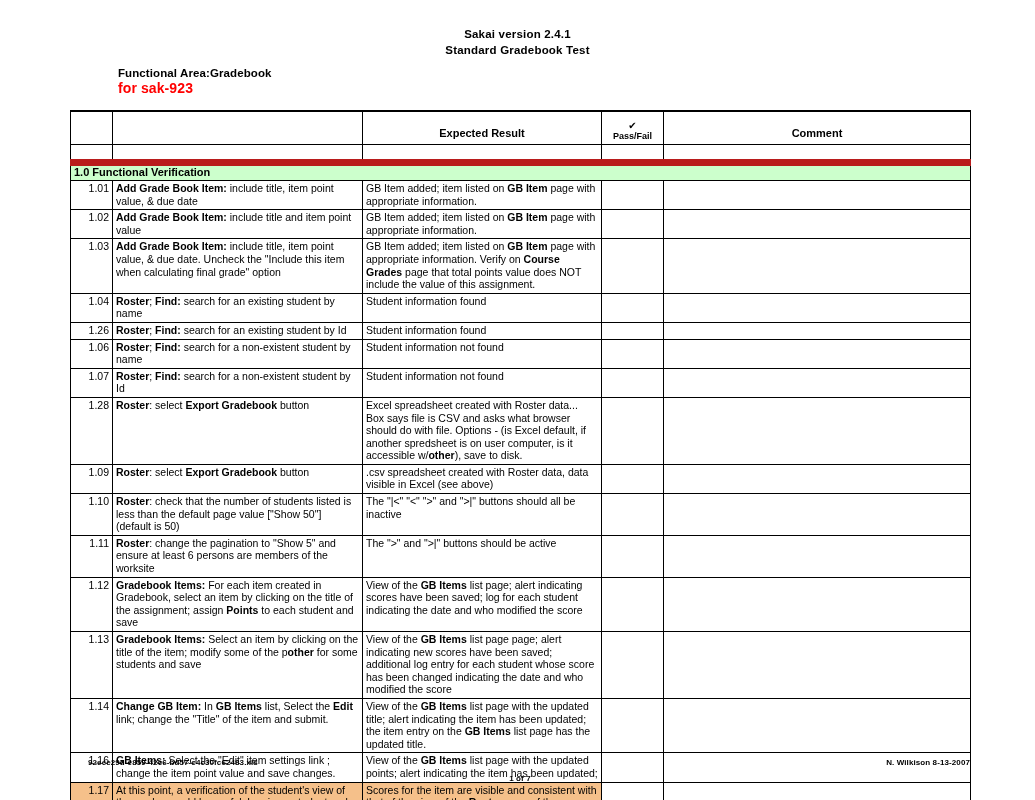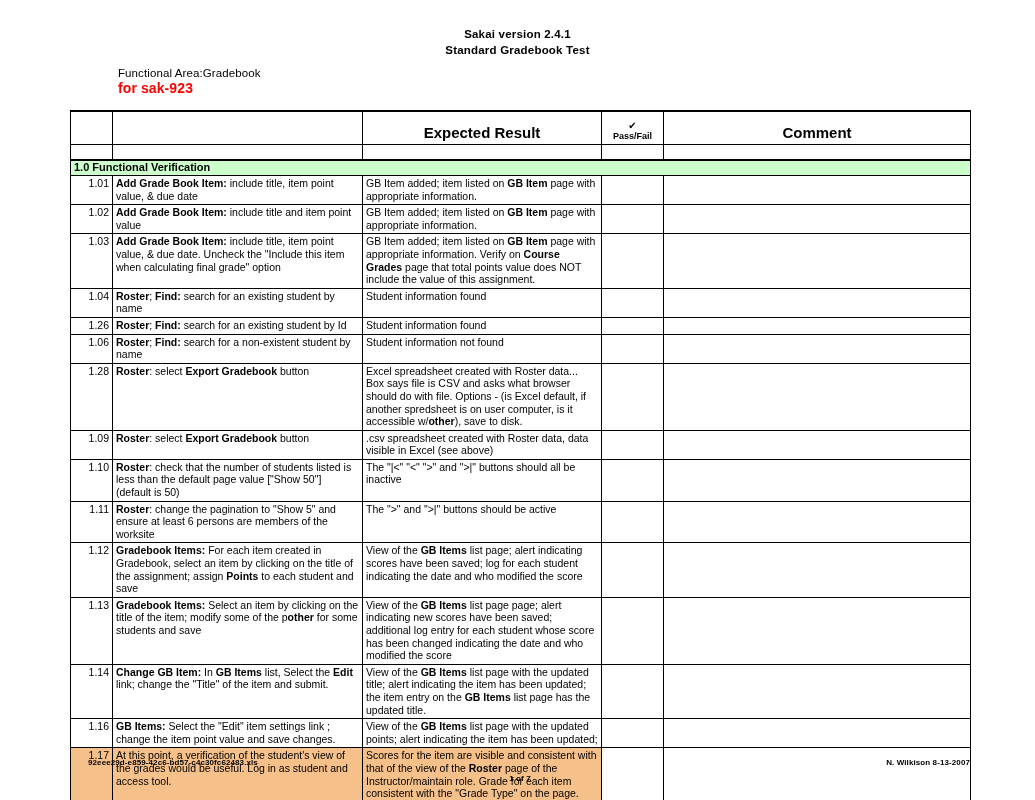--- a/index.html
+++ b/index.html
@@ -40,7 +40,7 @@
     left: 118px;
     top: 66px;
     font-size: 11.5px;
-    font-weight: normal;
+    font-weight: bold;
     line-height: 15px;
     letter-spacing: 0.1px;
   }

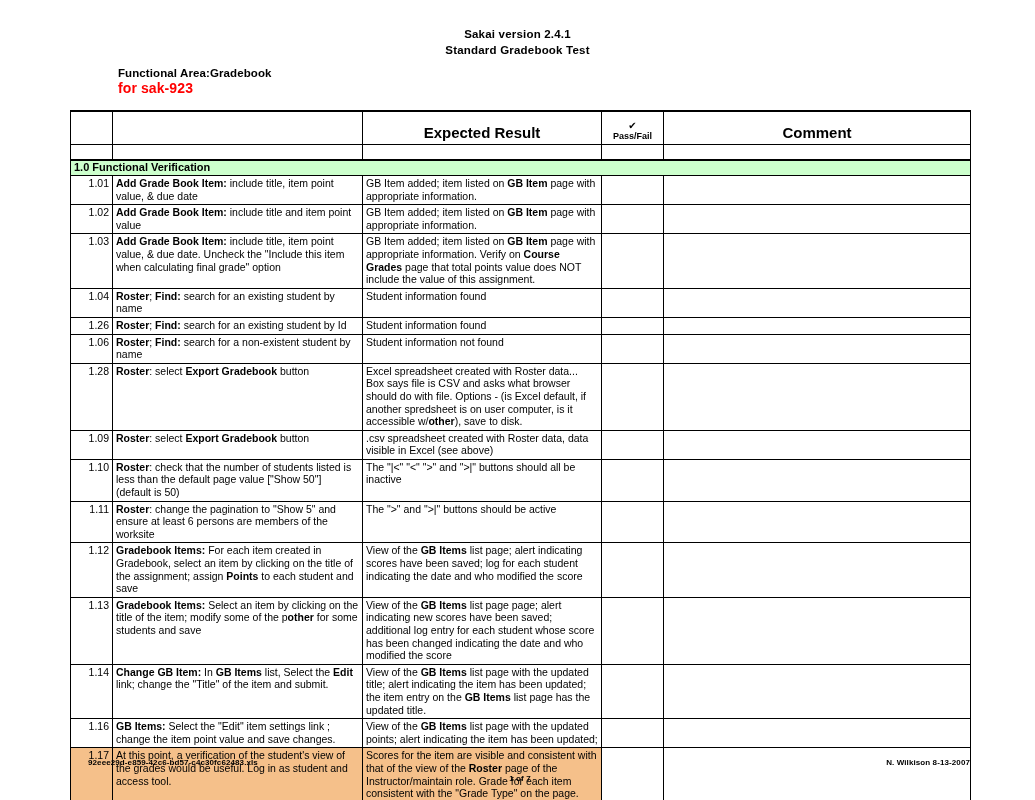--- a/index.html
+++ b/index.html
@@ -85,7 +85,7 @@
     vertical-align: bottom;
     text-align: center;
     font-weight: bold;
-    font-size: 15px;
+    font-size: 11px;
     padding-bottom: 4px;
     border-top: 2px solid #000;
     border-bottom: 1px solid #000;

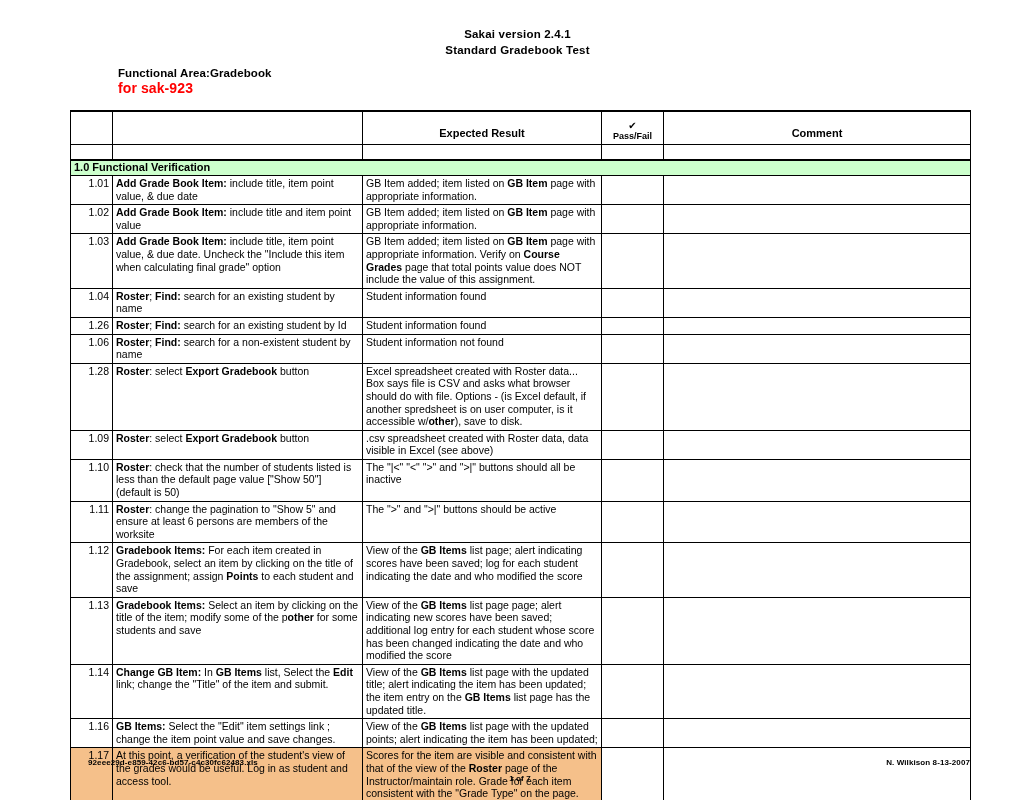--- a/index.html
+++ b/index.html
@@ -114,7 +114,7 @@
     height: 13px;
     padding-top: 0px;
     padding-bottom: 1px;
-    border-top: 1px solid #b91c1c;
+    border-top: 7px solid #b91c1c;
     border-bottom: 1px solid #000;
   }
 

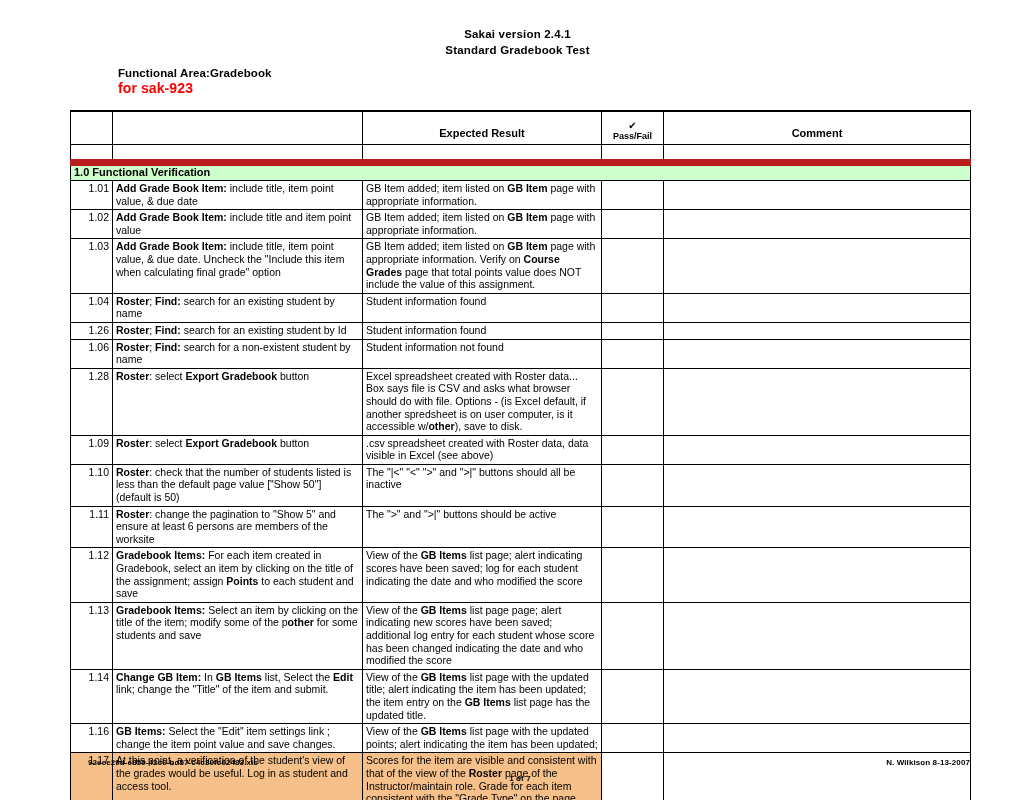--- a/index.html
+++ b/index.html
@@ -236,6 +236,13 @@
           <td class="cmt"></td>
         </tr>
         <tr class="row">
+          <td class="num">1.07</td>
+          <td class="step"><b>Roster</b>; <b>Find:</b> search for a non-existent student by Id</td>
+          <td class="exp">Student information not found</td>
+          <td class="pfcell"></td>
+          <td class="cmt"></td>
+        </tr>
+        <tr class="row">
           <td class="num">1.28</td>
           <td class="step"><b>Roster</b>: select <b>Export Gradebook</b> button</td>
           <td class="exp">Excel spreadsheet created with Roster data...<br>Box says file is CSV and asks what browser should do with file.  Options - (is Excel default, if another spredsheet is on user computer, is it accessible w/<b>other</b>), save to disk.</td>

